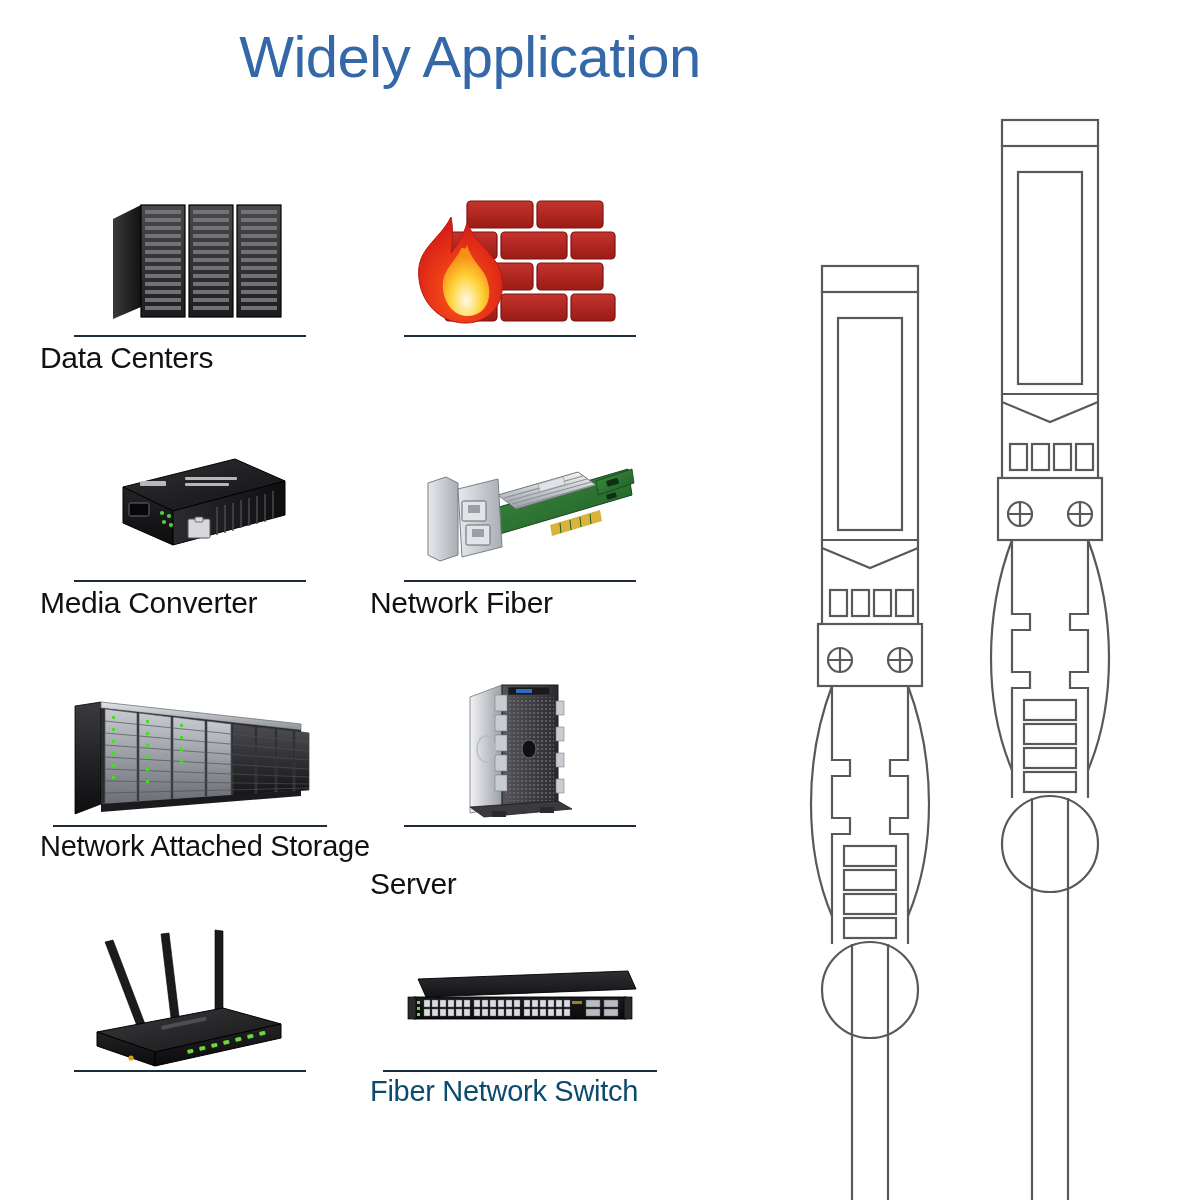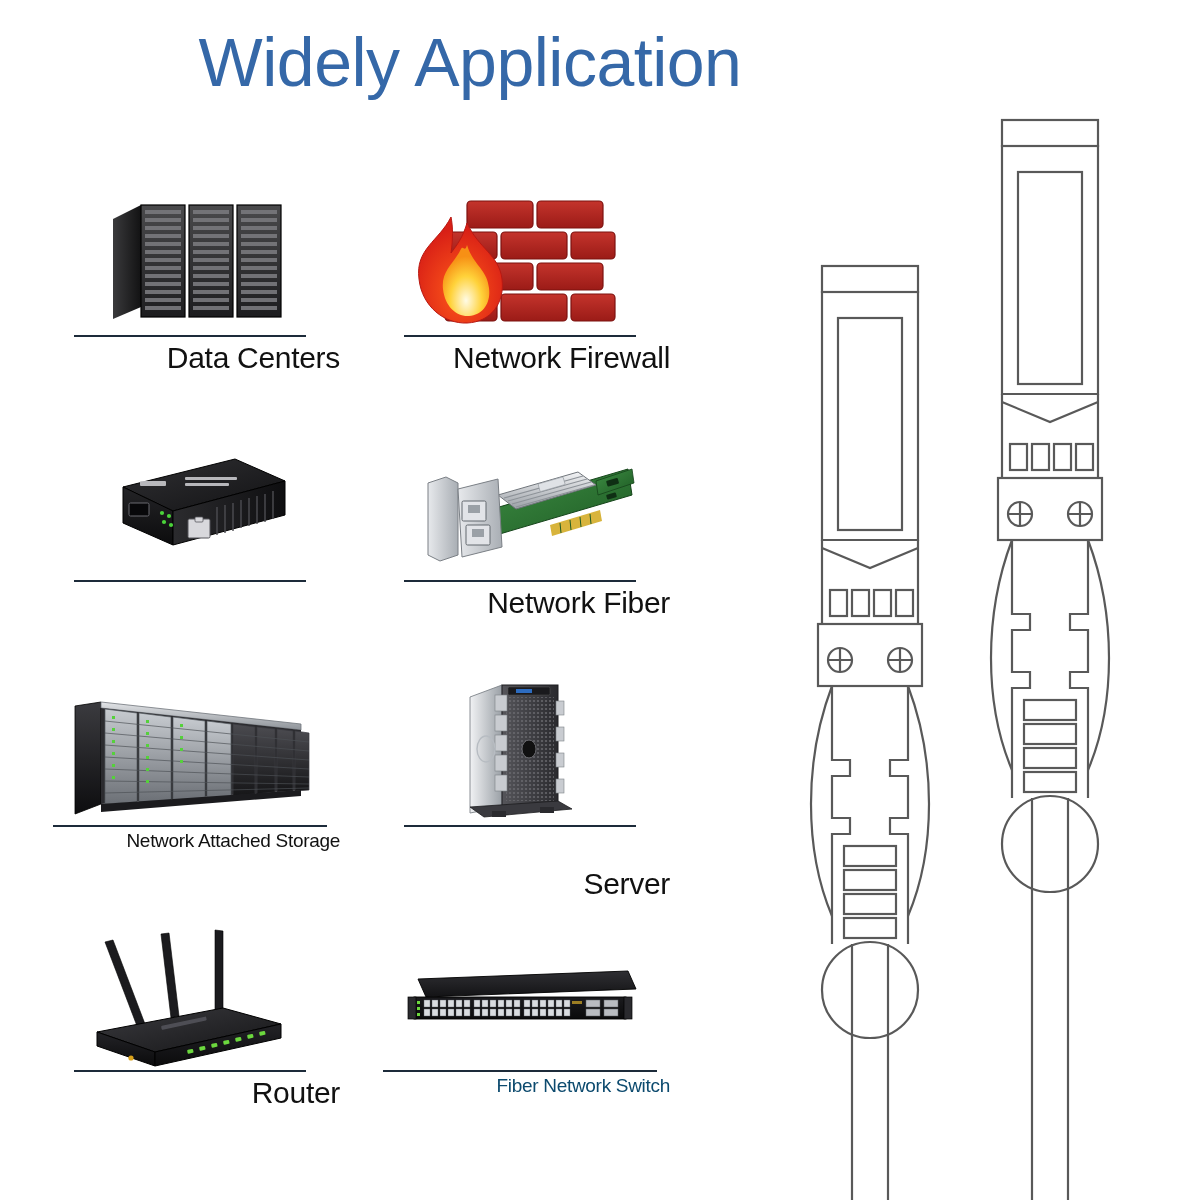--- a/index.html
+++ b/index.html
@@ -27,7 +27,7 @@
     left: 0;
     width: 1200px;
     text-align: center;
-    font-size: 68px;
+    font-size: 58px;
     line-height: 1;
     font-weight: 400;
     letter-spacing: -0.5px;

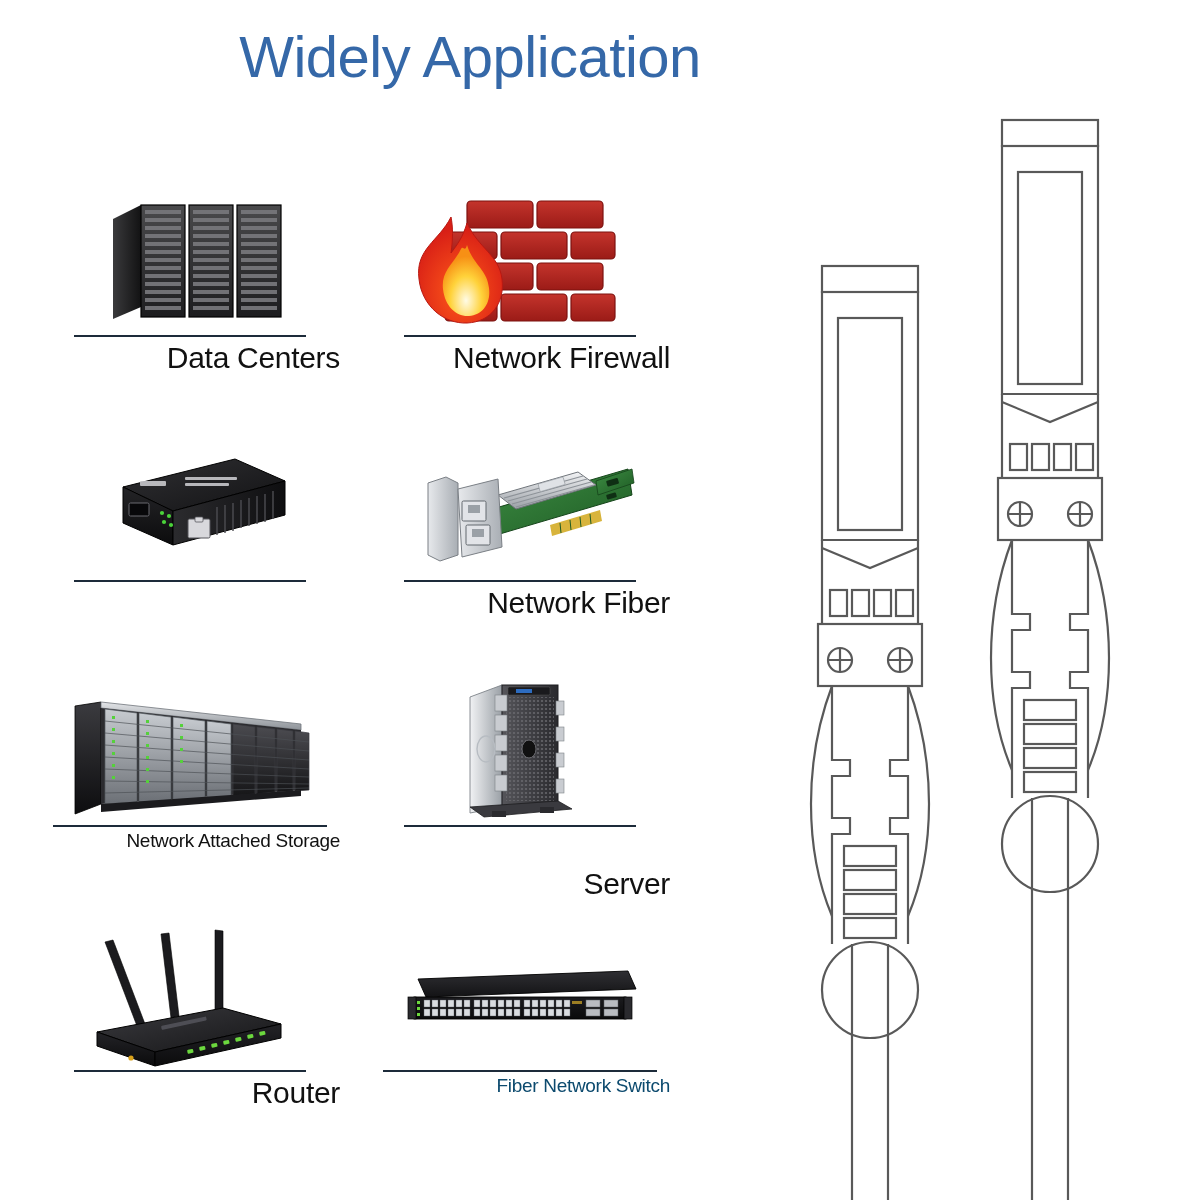--- a/index.html
+++ b/index.html
@@ -50,7 +50,7 @@
     position: absolute;
     width: 300px;
     box-sizing: border-box;
-    text-align: right;
+    text-align: left;
   }
   .app-cell.col-left  { left: 20px; }
   .app-cell.col-right { left: 350px; }

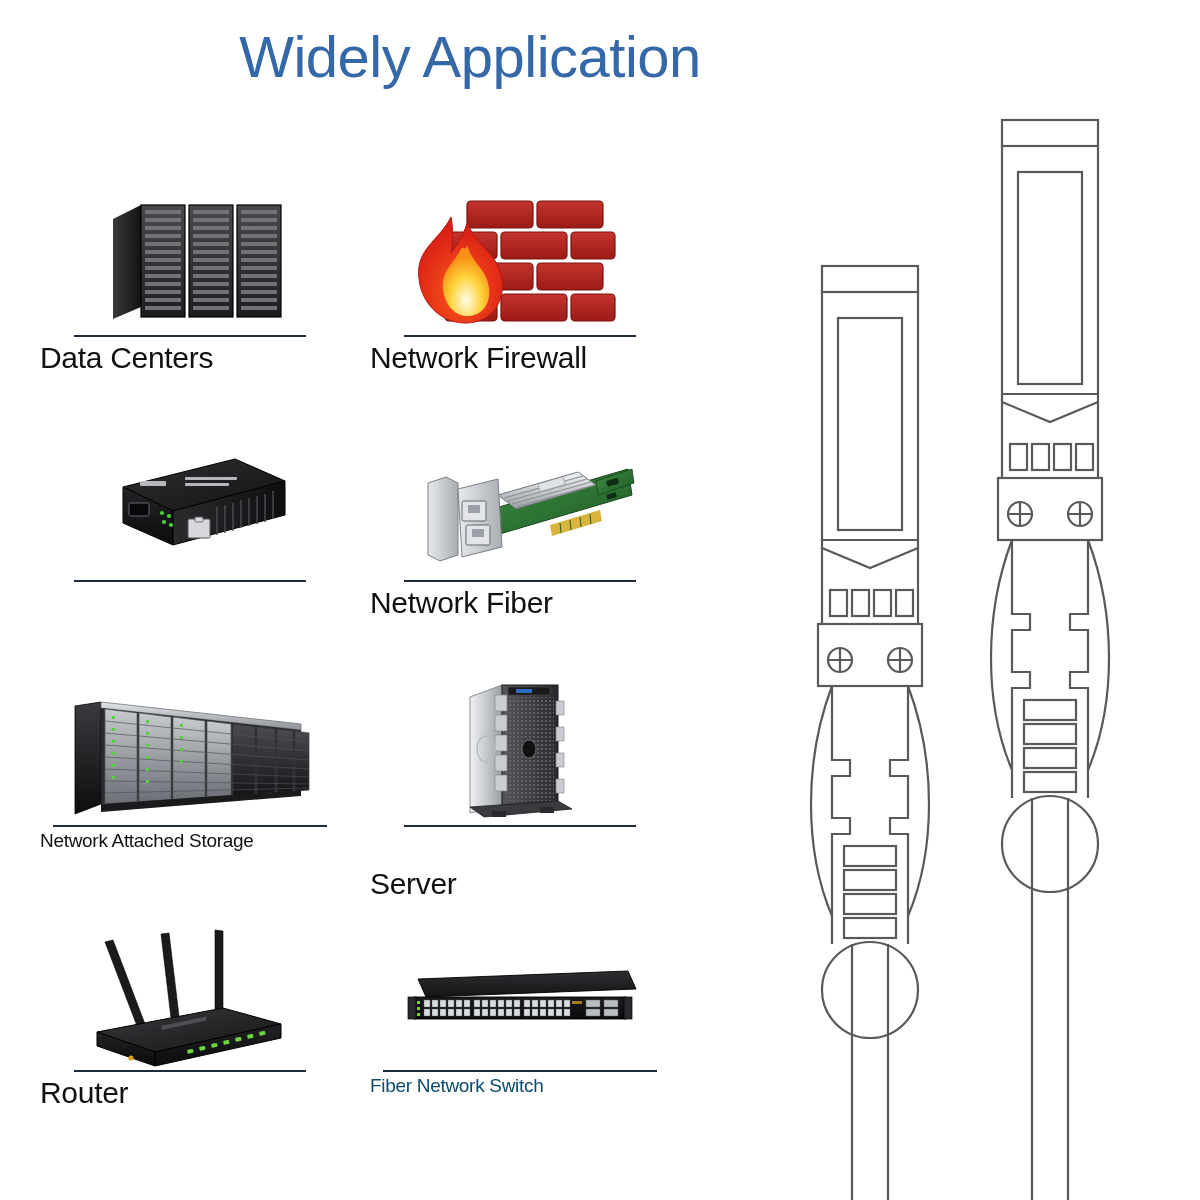--- a/index.html
+++ b/index.html
@@ -221,7 +221,6 @@
         </svg>
       </div>
       <div class="divider" style="background: rgb(29, 43, 58);"></div>
-      <div class="app-label" style="color: rgb(17, 17, 17);">Network Firewall</div>
     </div>
 
     <div class="app-cell col-left row-2">

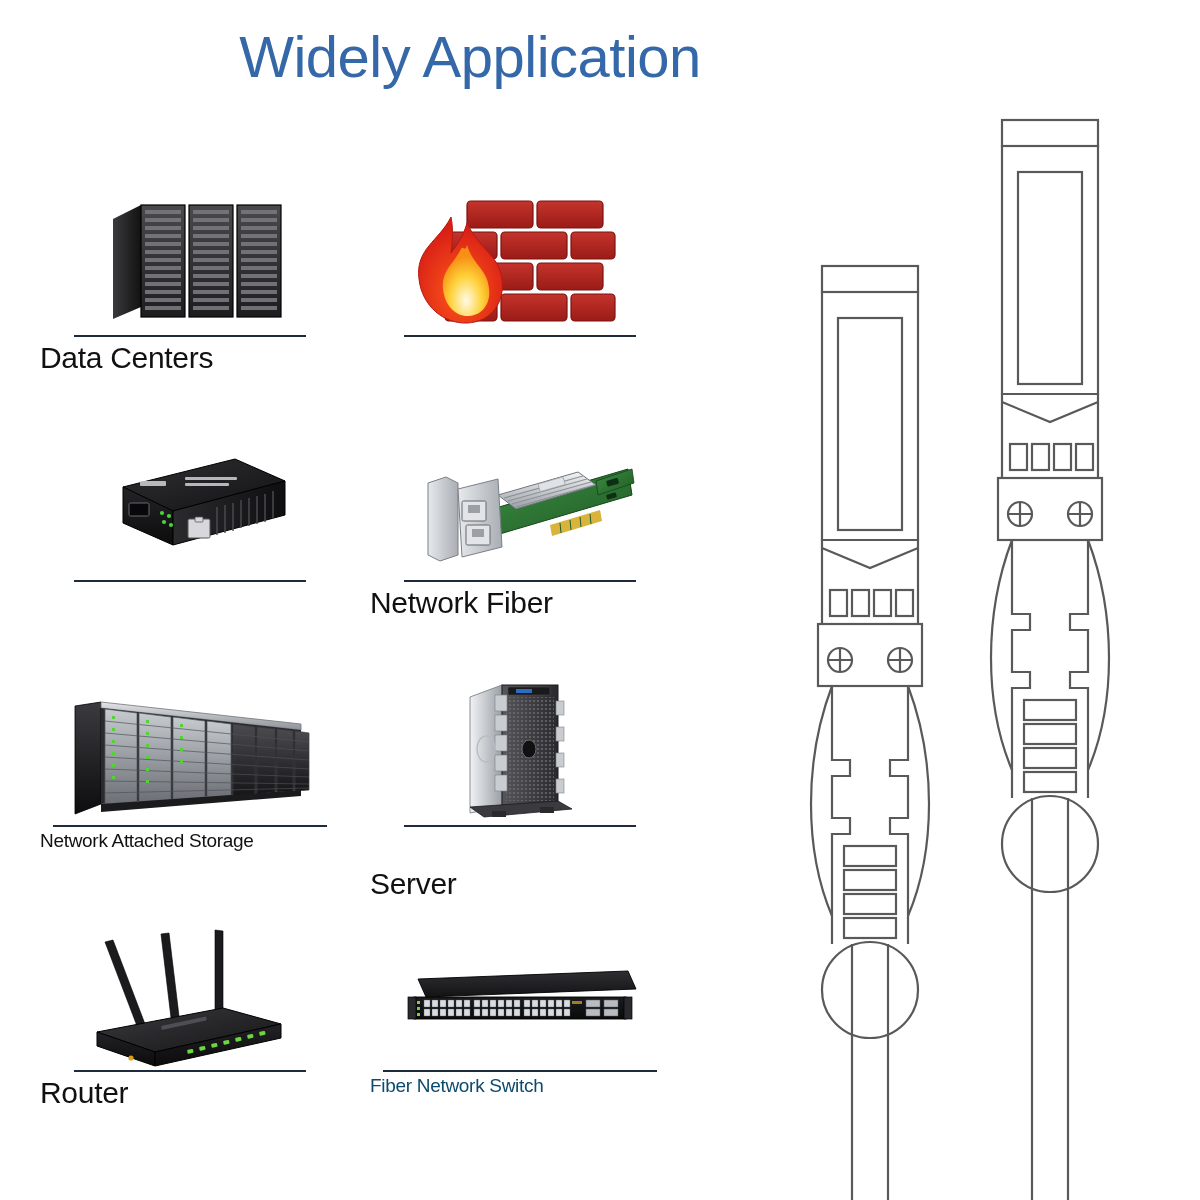--- a/index.html
+++ b/index.html
@@ -280,6 +280,7 @@
         </svg>
       </div>
       <div class="divider" style="background: rgb(29, 43, 58);"></div>
+      <div class="app-label" style="color: rgb(17, 17, 17);">Media Converter</div>
     </div>
 
     <div class="app-cell col-right row-2">

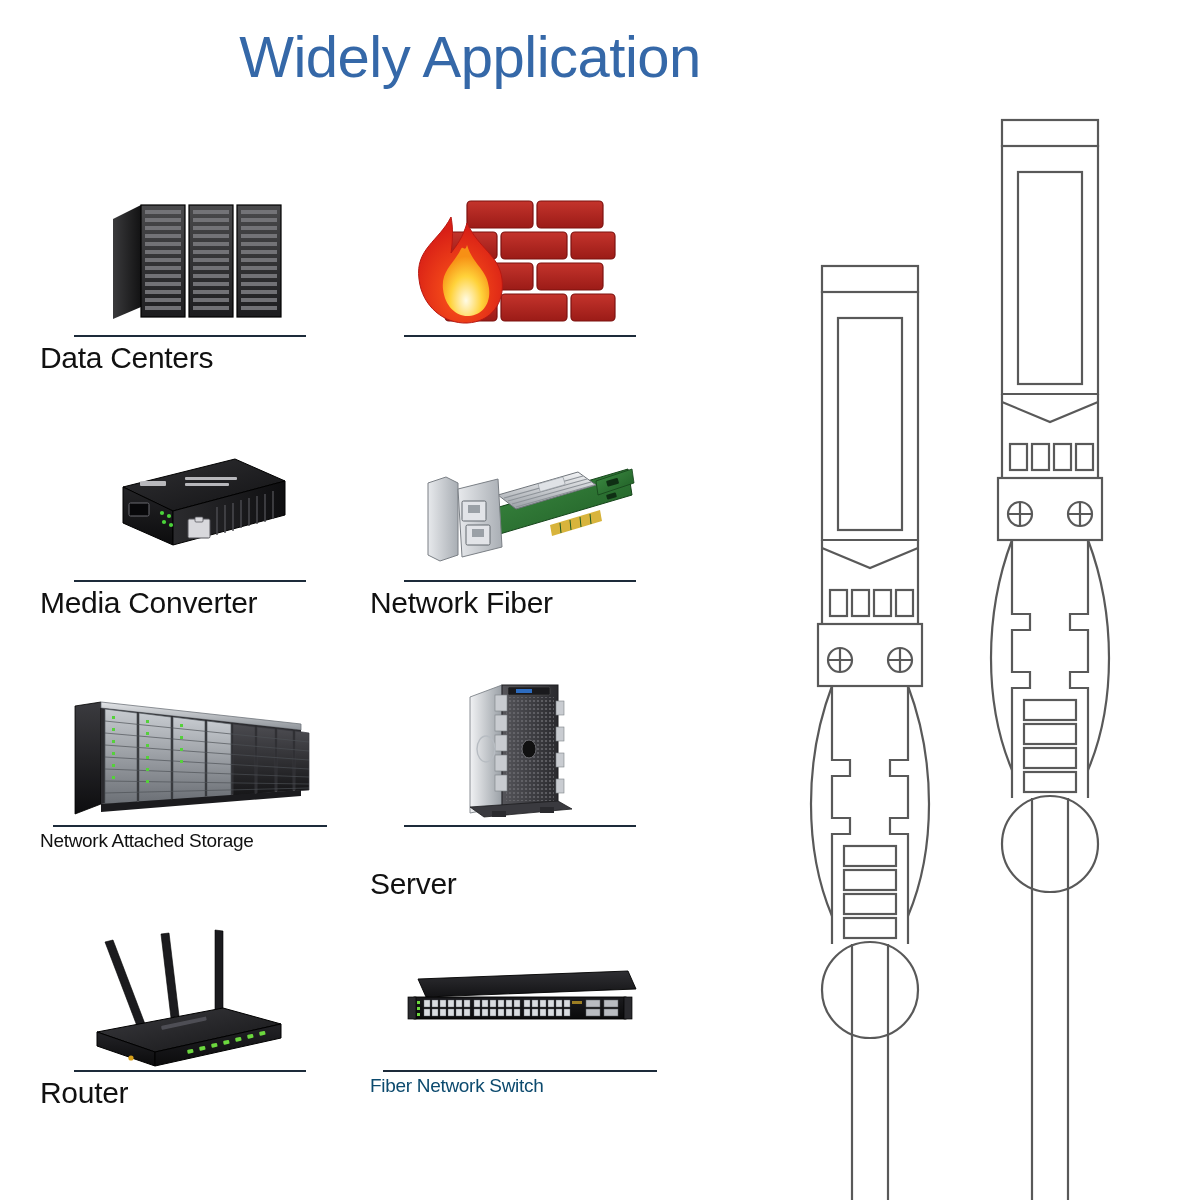--- a/index.html
+++ b/index.html
@@ -81,7 +81,7 @@
     white-space: nowrap;
   }
   .app-cell.wide .divider { width: 274px; }
-  .app-cell.wide .app-label { font-size: 19px; }
+  .app-cell.wide .app-label { font-size: 29px; }
 
   
   .art { display:block; }

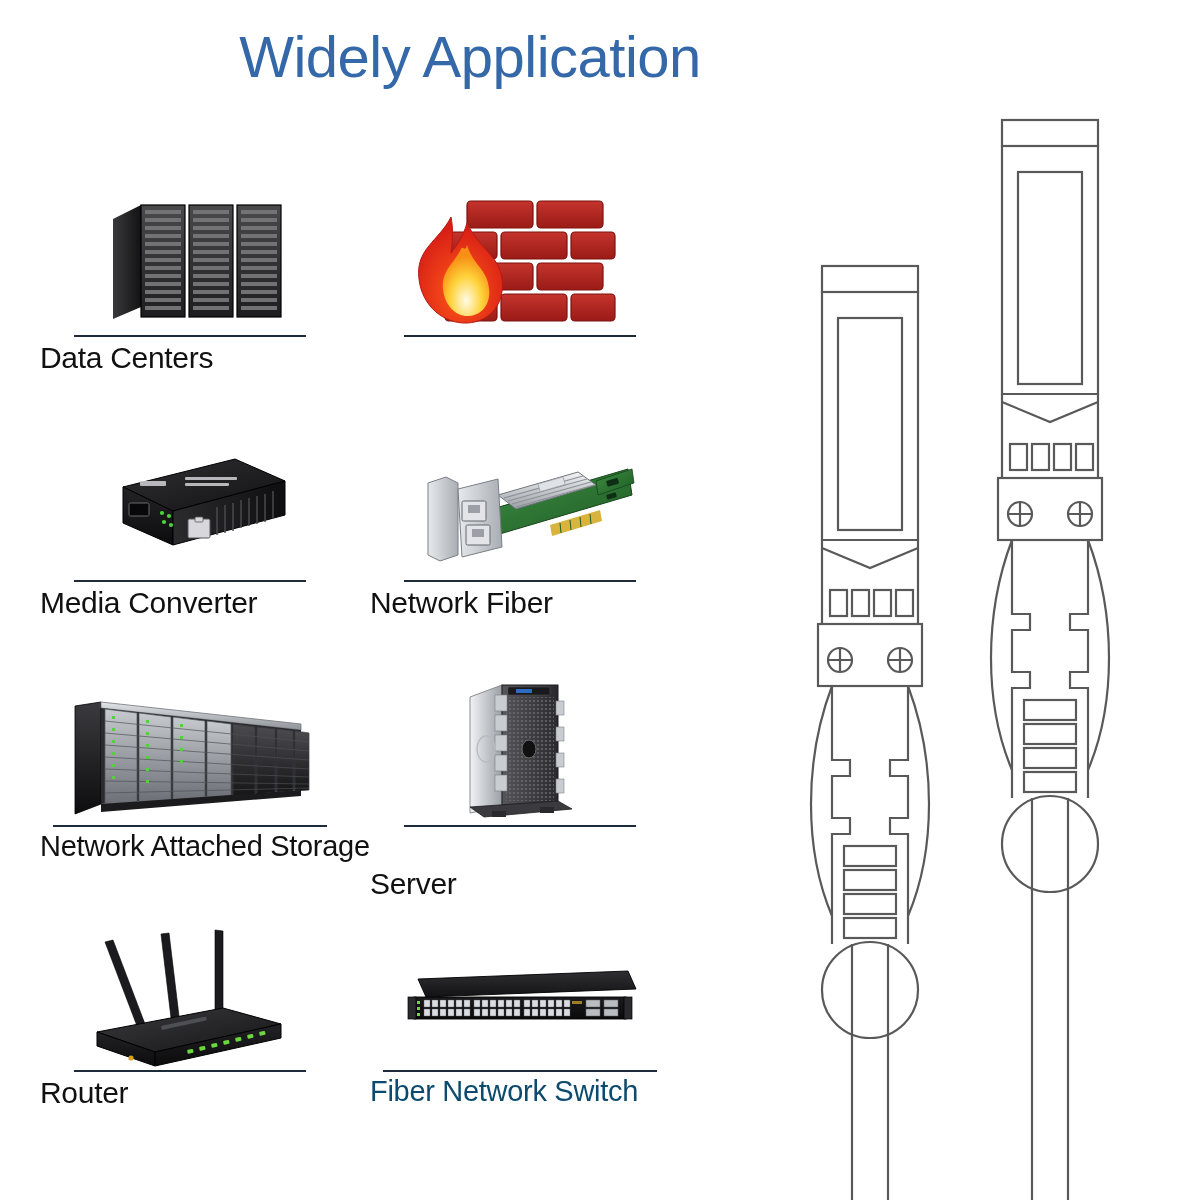--- a/index.html
+++ b/index.html
@@ -519,7 +519,6 @@
         </svg>
       </div>
       <div class="divider" style="background: rgb(29, 43, 58);"></div>
-      <div class="app-label" style="color: rgb(17, 17, 17);">Router</div>
     </div>
 
     <div class="app-cell col-right row-4 wide">

